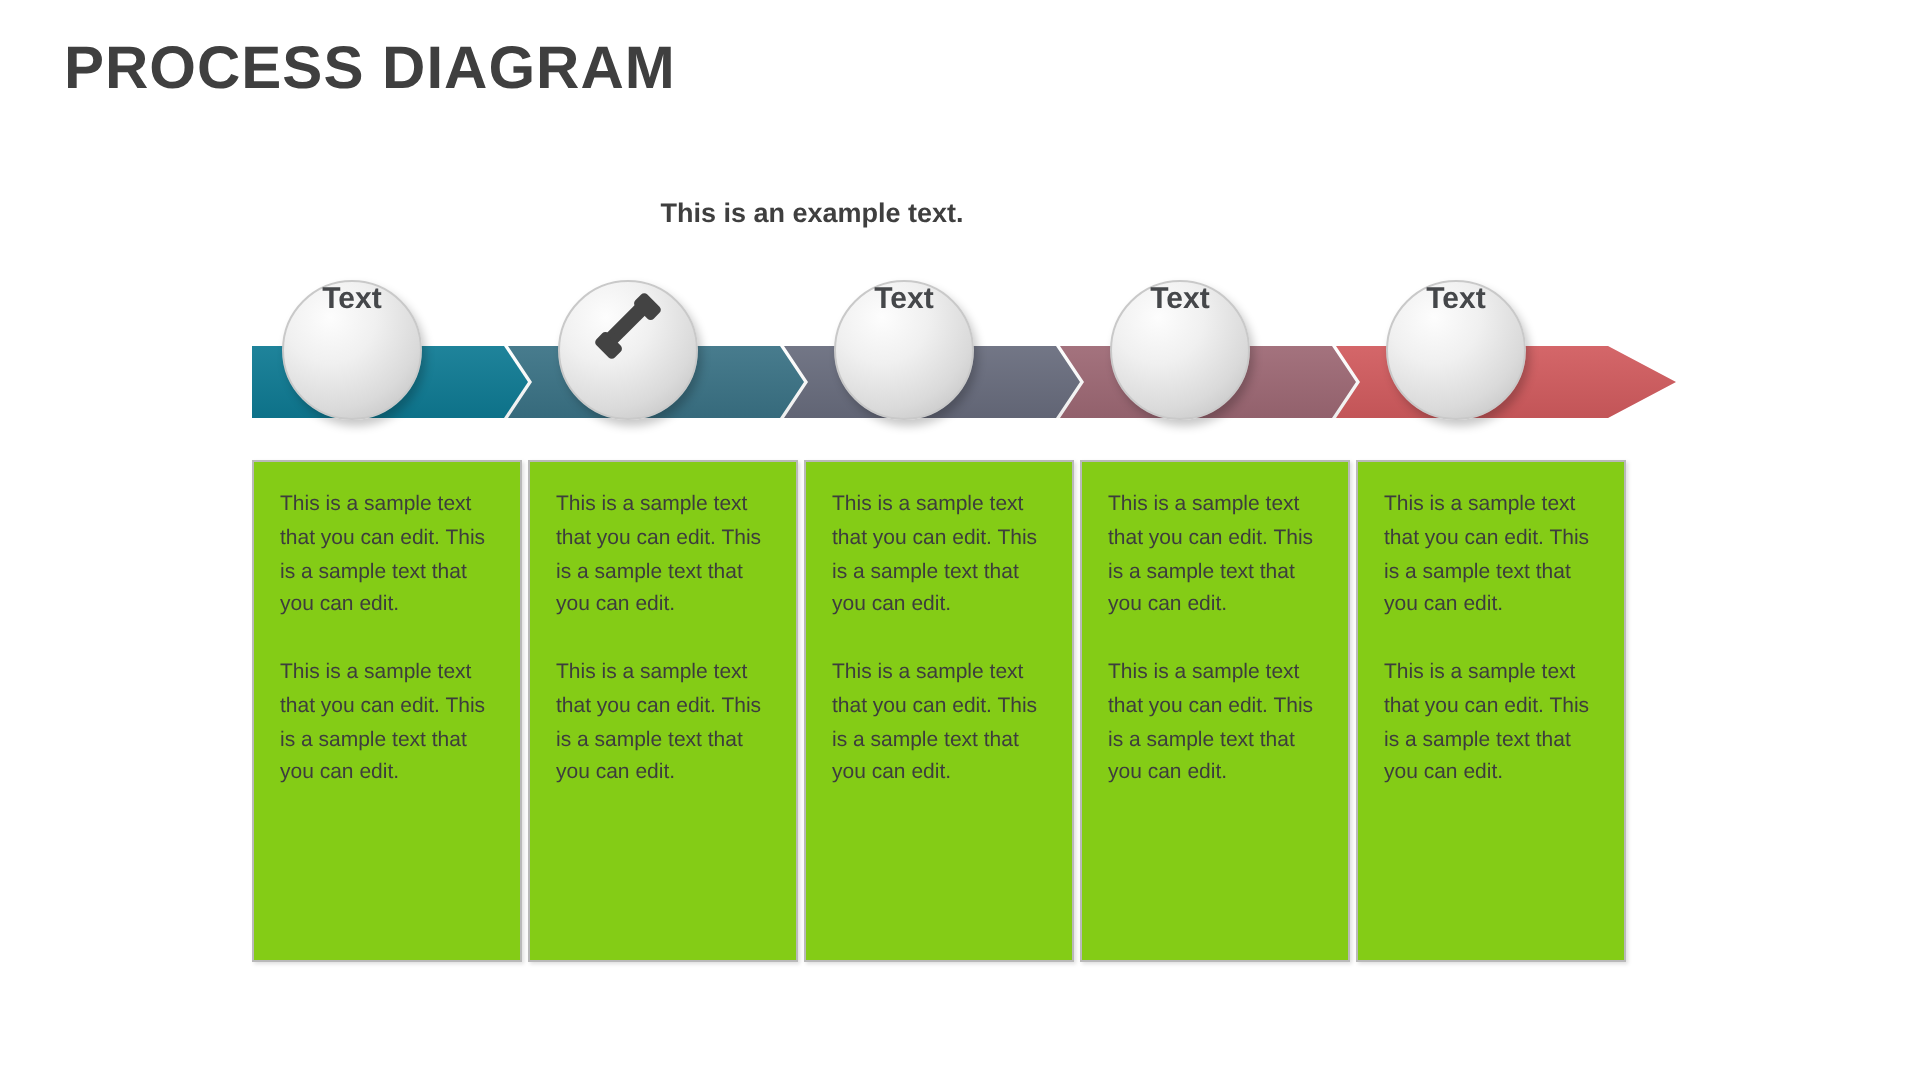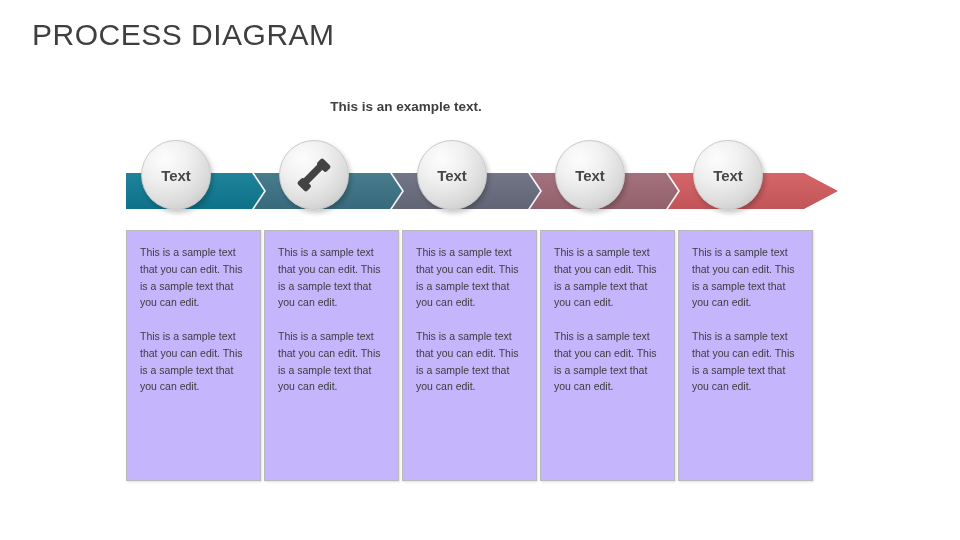--- a/index.html
+++ b/index.html
@@ -21,7 +21,7 @@
     left: 32px;
     top: 18px;
     font-size: 30px;
-    font-weight: normal;
+    font-weight: bold;
     letter-spacing: 0.5px;
     color: #3f3f3f;
     white-space: nowrap;

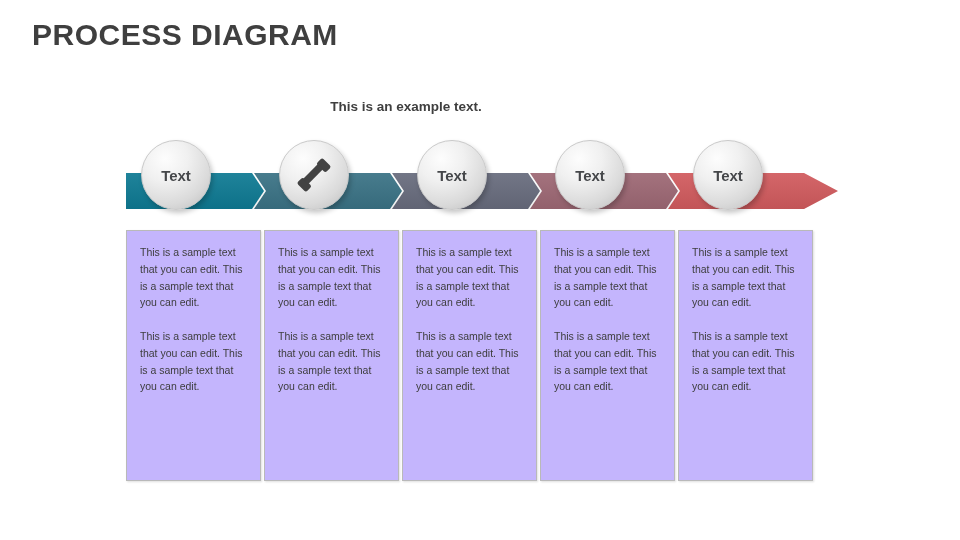--- a/index.html
+++ b/index.html
@@ -64,7 +64,7 @@
     border: 1px solid #c9c9c9;
     box-sizing: border-box;
     display: flex;
-    align-items: center;
+    align-items: flex-start;
     justify-content: center;
     box-shadow: 2px 3px 5px rgba(0,0,0,0.22);
     z-index: 5;

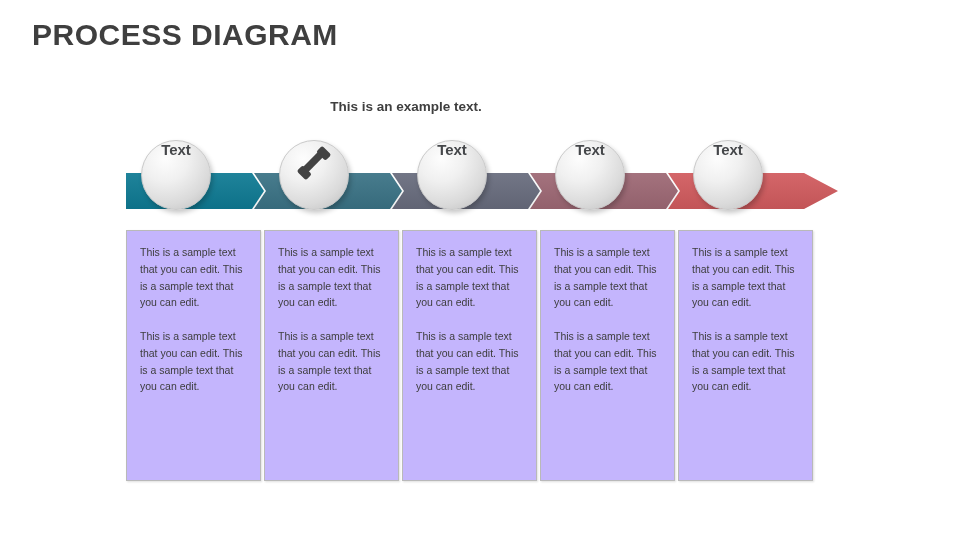--- a/index.html
+++ b/index.html
@@ -85,7 +85,7 @@
     top: 230px;
     width: 135px;
     height: 251px;
-    background: #c4b5fd;
+    background: #84cc16;
     border: 1px solid #b9b9b9;
     box-sizing: border-box;
     box-shadow: 1px 1px 2px rgba(0,0,0,0.13);

